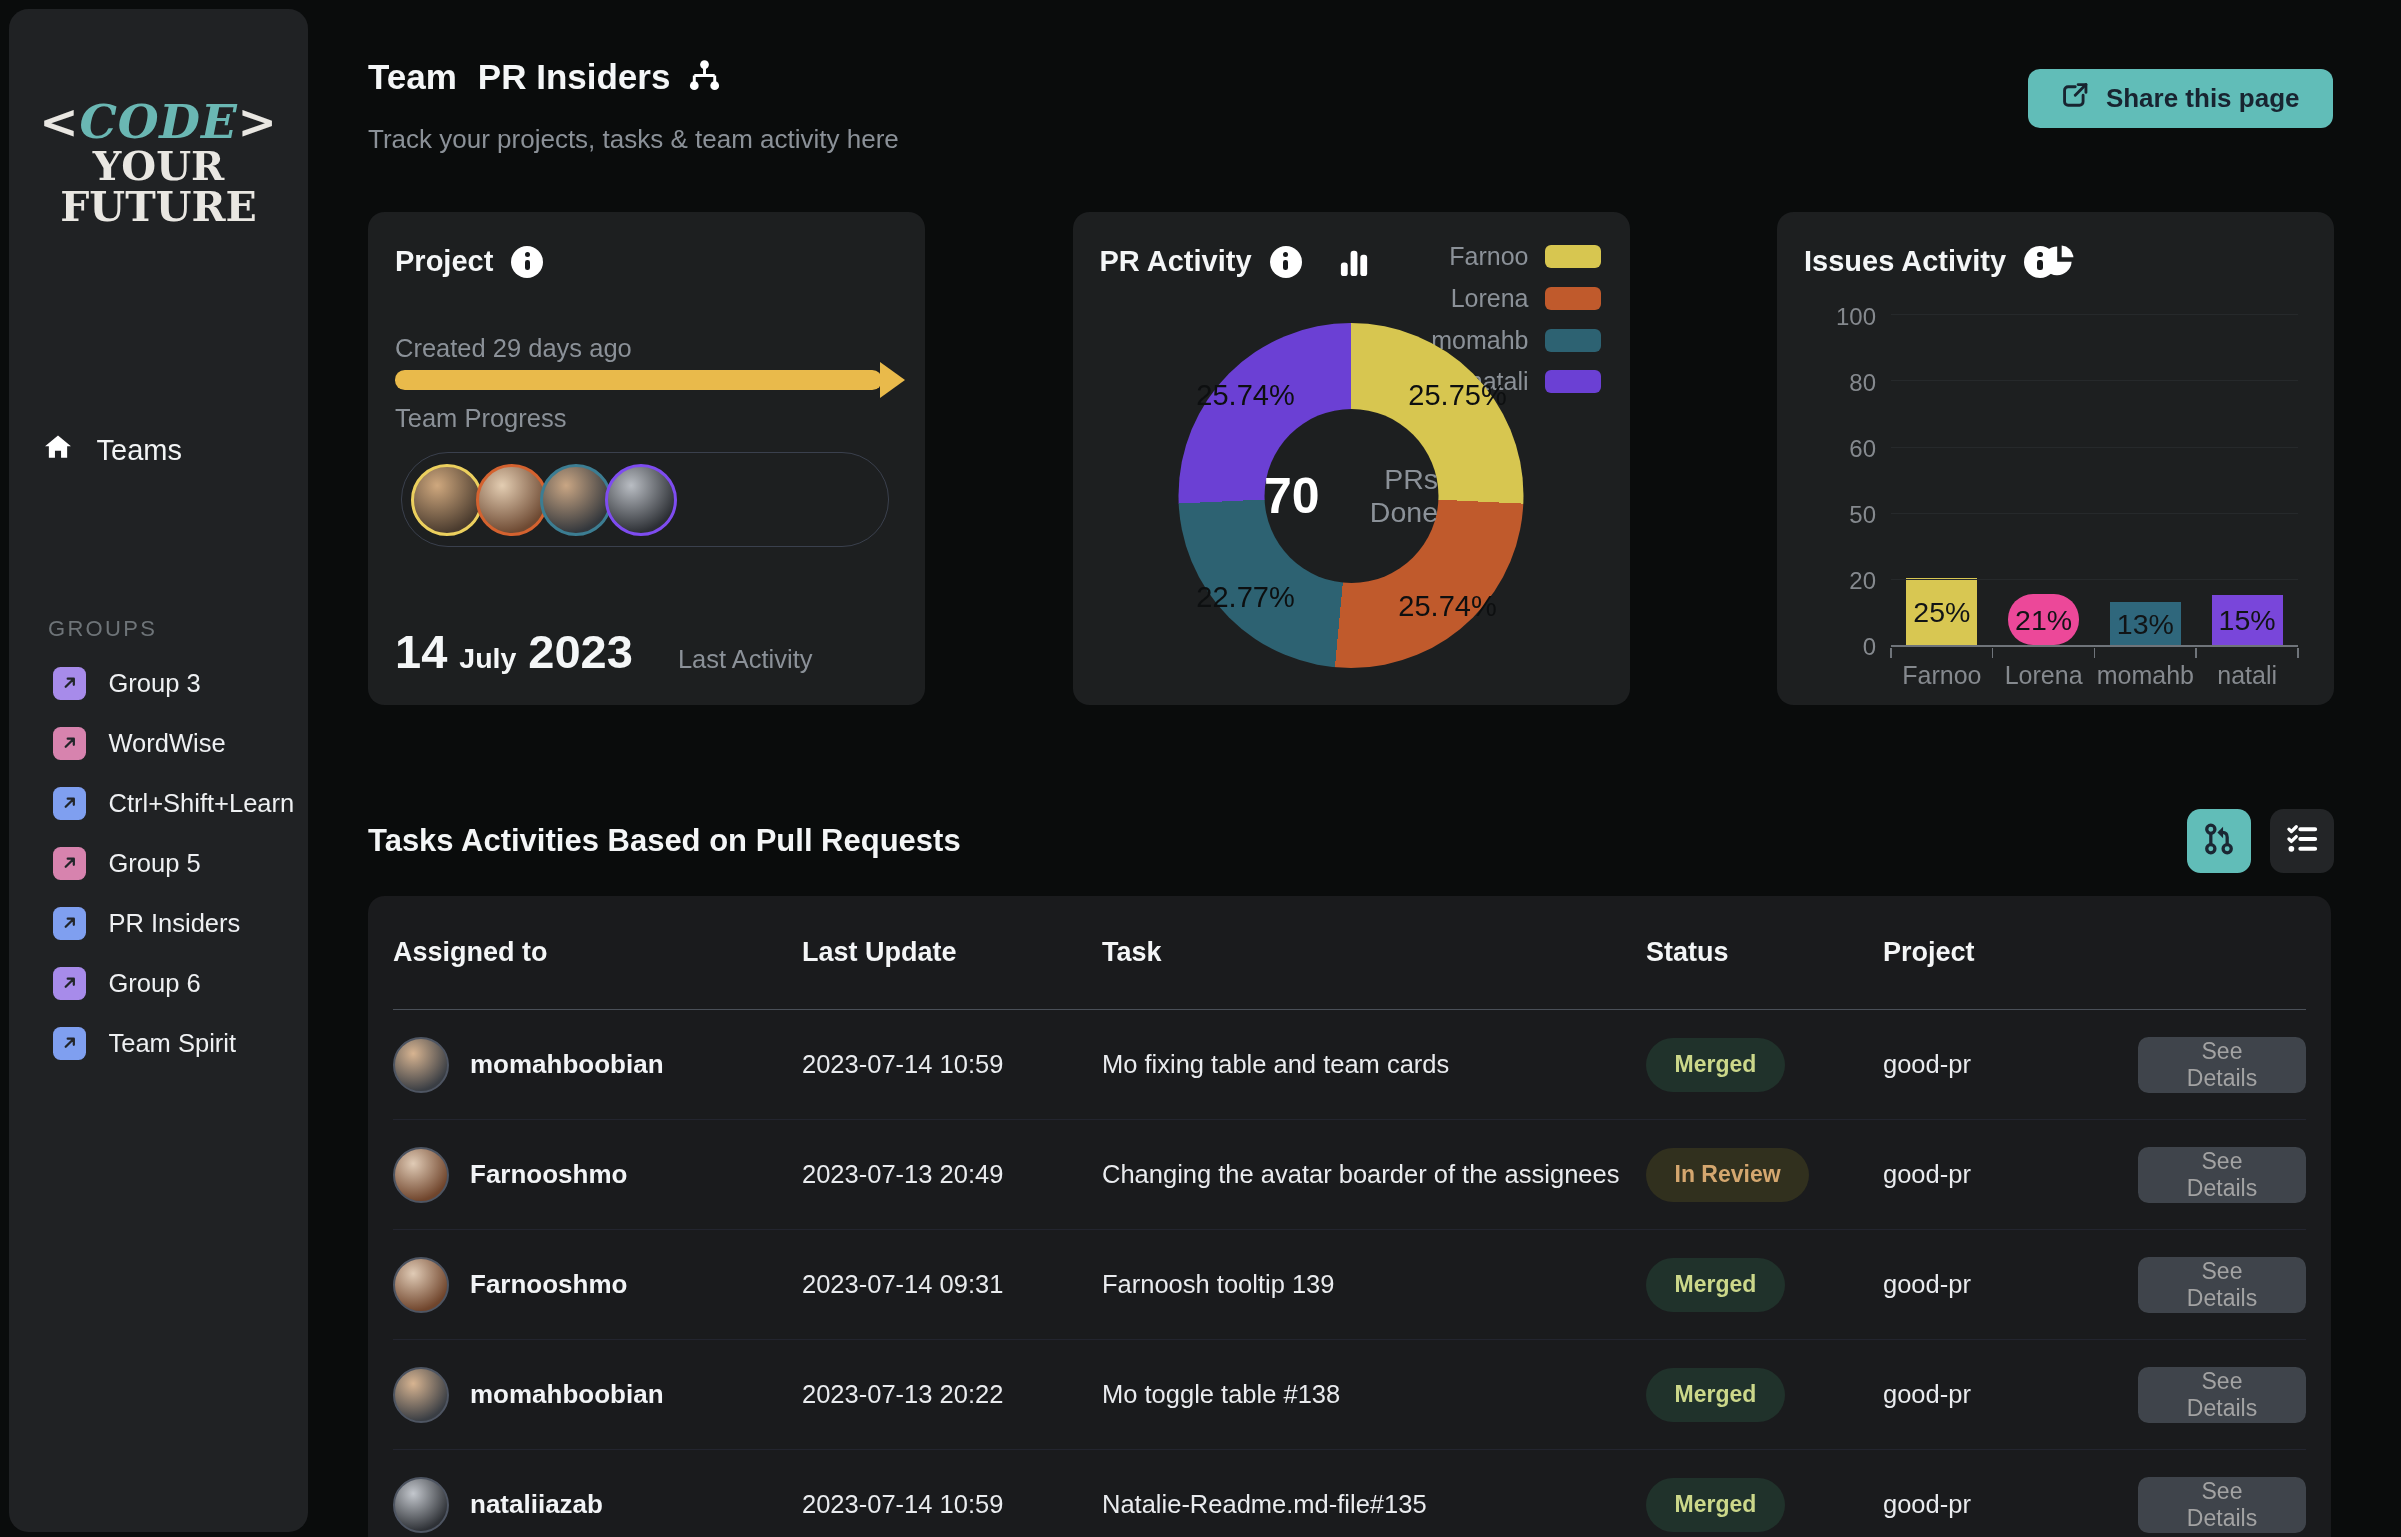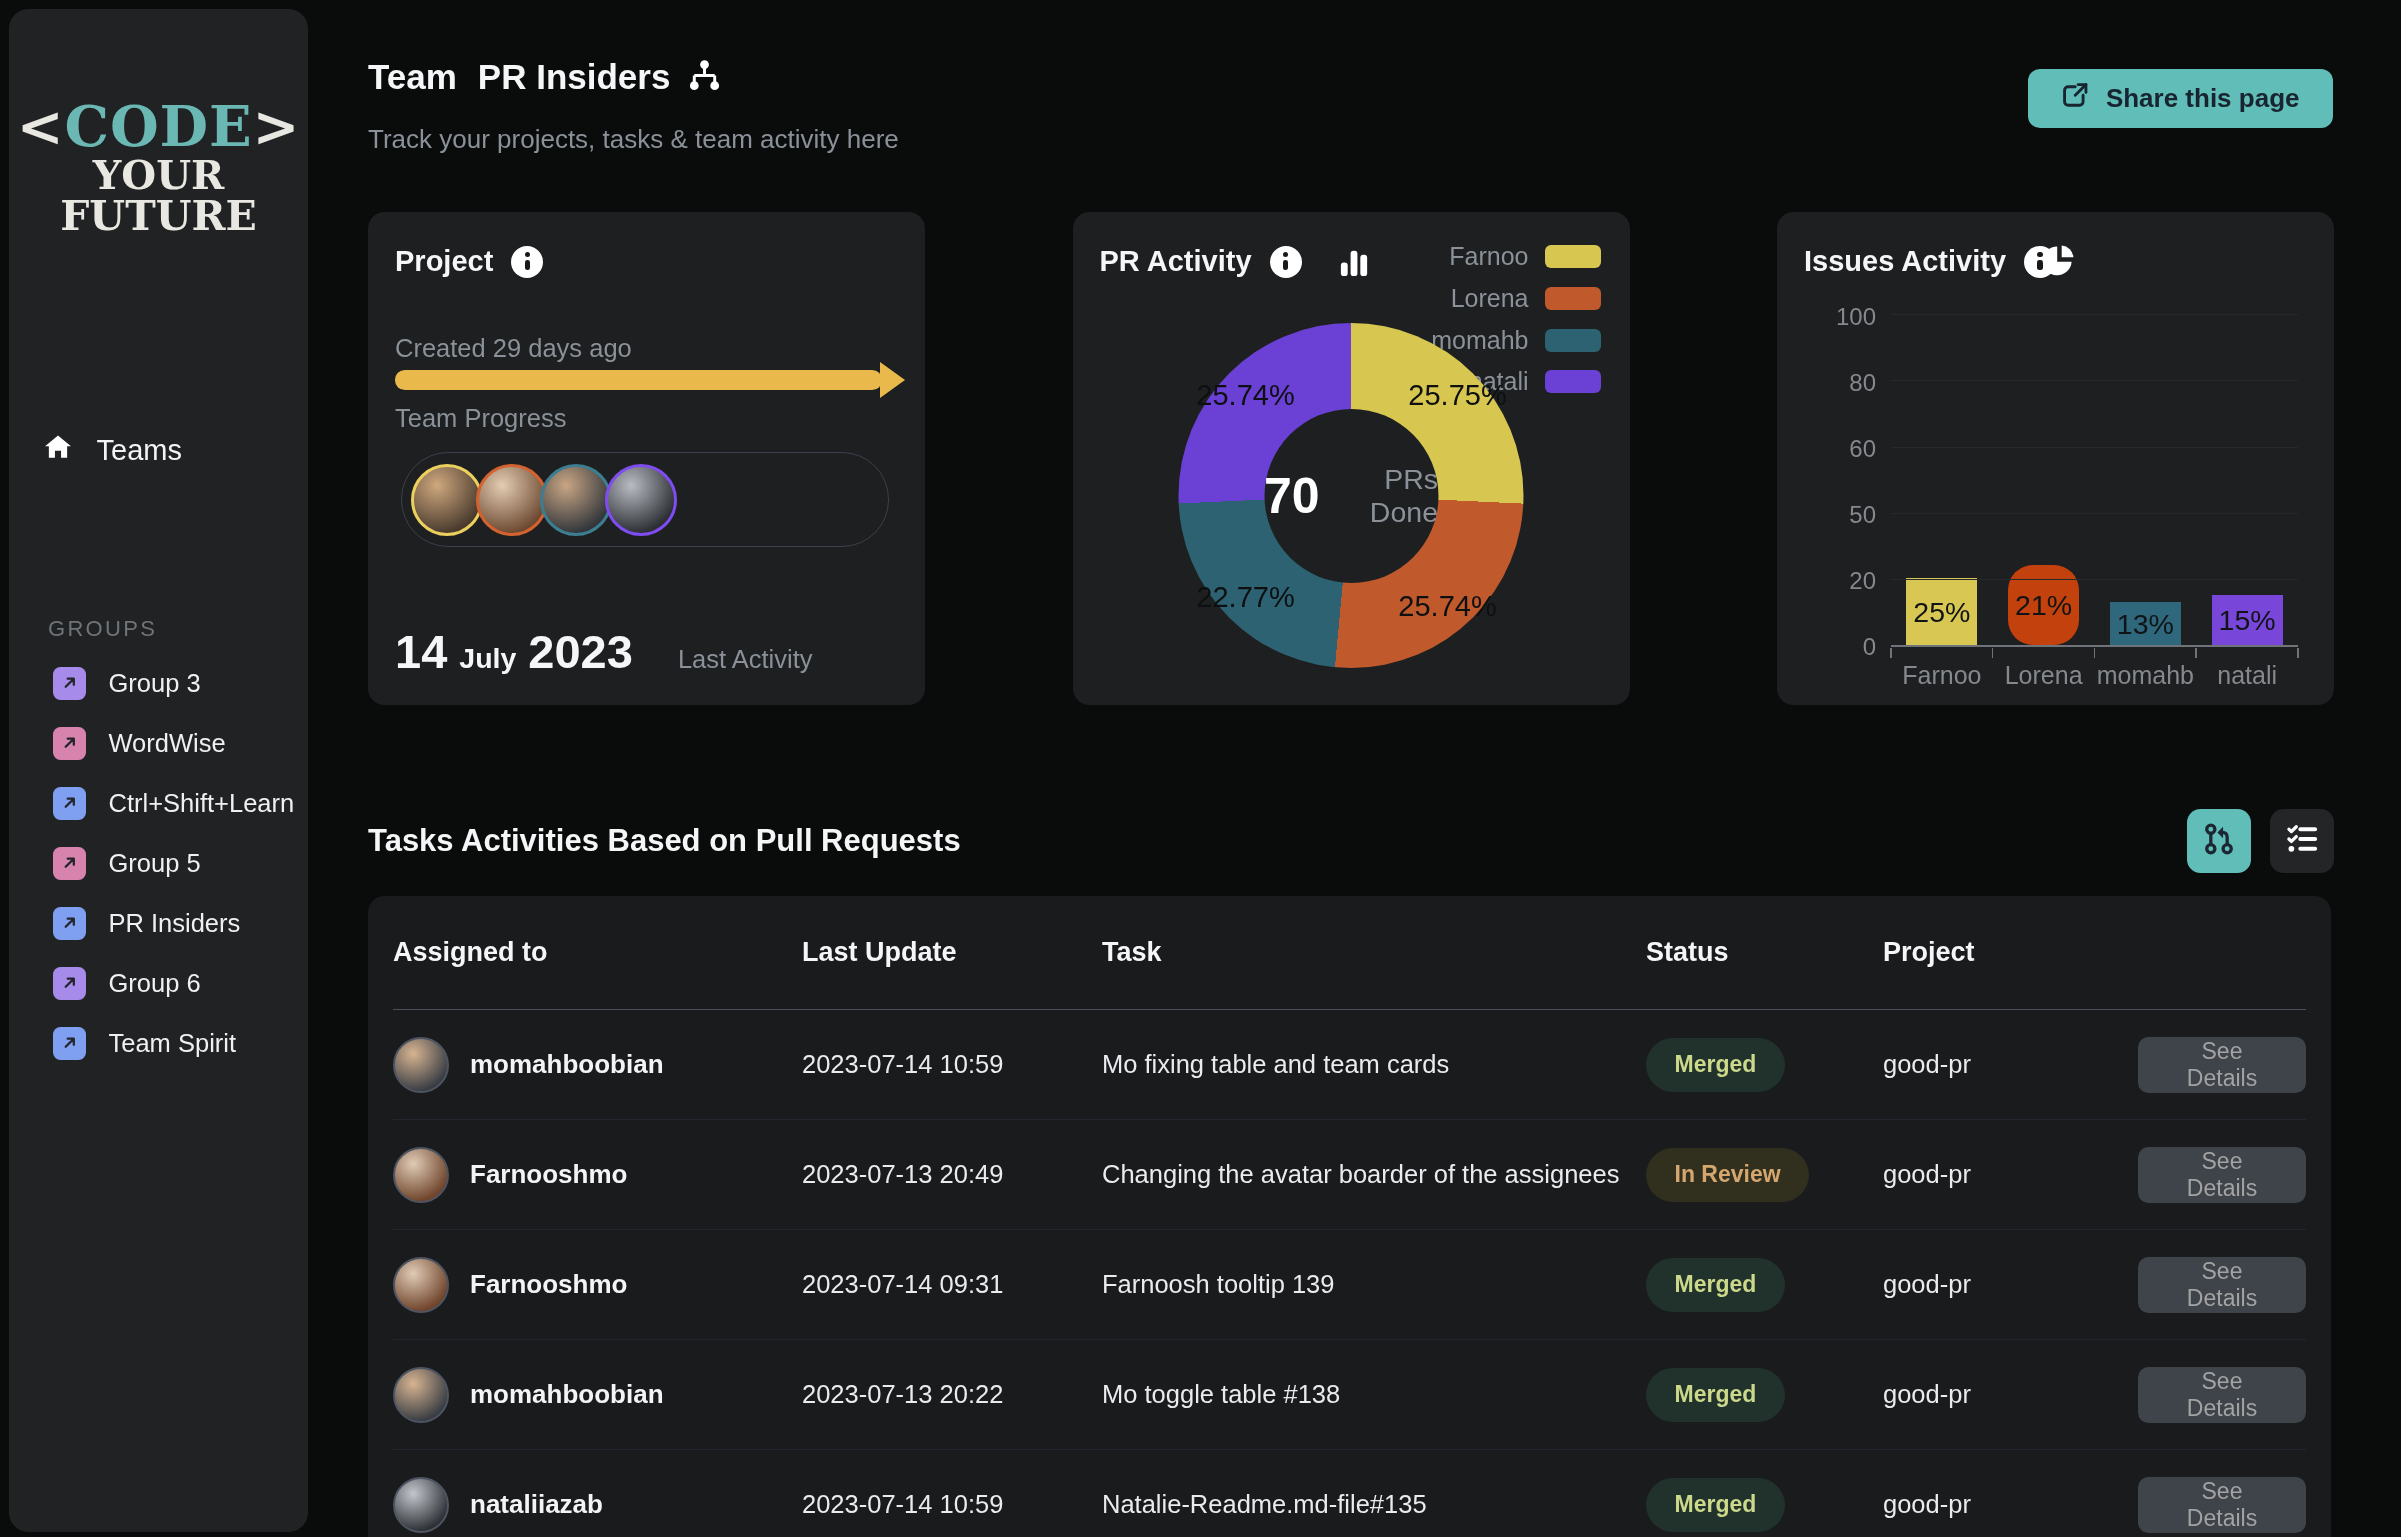--- a/index.html
+++ b/index.html
@@ -18,7 +18,7 @@
     border-radius:19.5px;
   }
   .logo { margin-top:89px; text-align:center; font-family:"DejaVu Serif", serif; font-weight:bold; line-height:1.02; }
-  .logo .l1 { font-size:56px; letter-spacing:0.8px; color:var(--logo_white,#e9e7e2); }
+  .logo .l1 { font-size:47px; letter-spacing:0.8px; color:var(--logo_white,#e9e7e2);font-style:italic; }
   .logo .l1 .word { color:var(--logo_teal,#6ab7b3); }
   .logo .l2 { font-size:40px; color:var(--logo_white,#e9e7e2); }
   .logo .l3 { font-size:41px; color:var(--logo_white,#e9e7e2); }

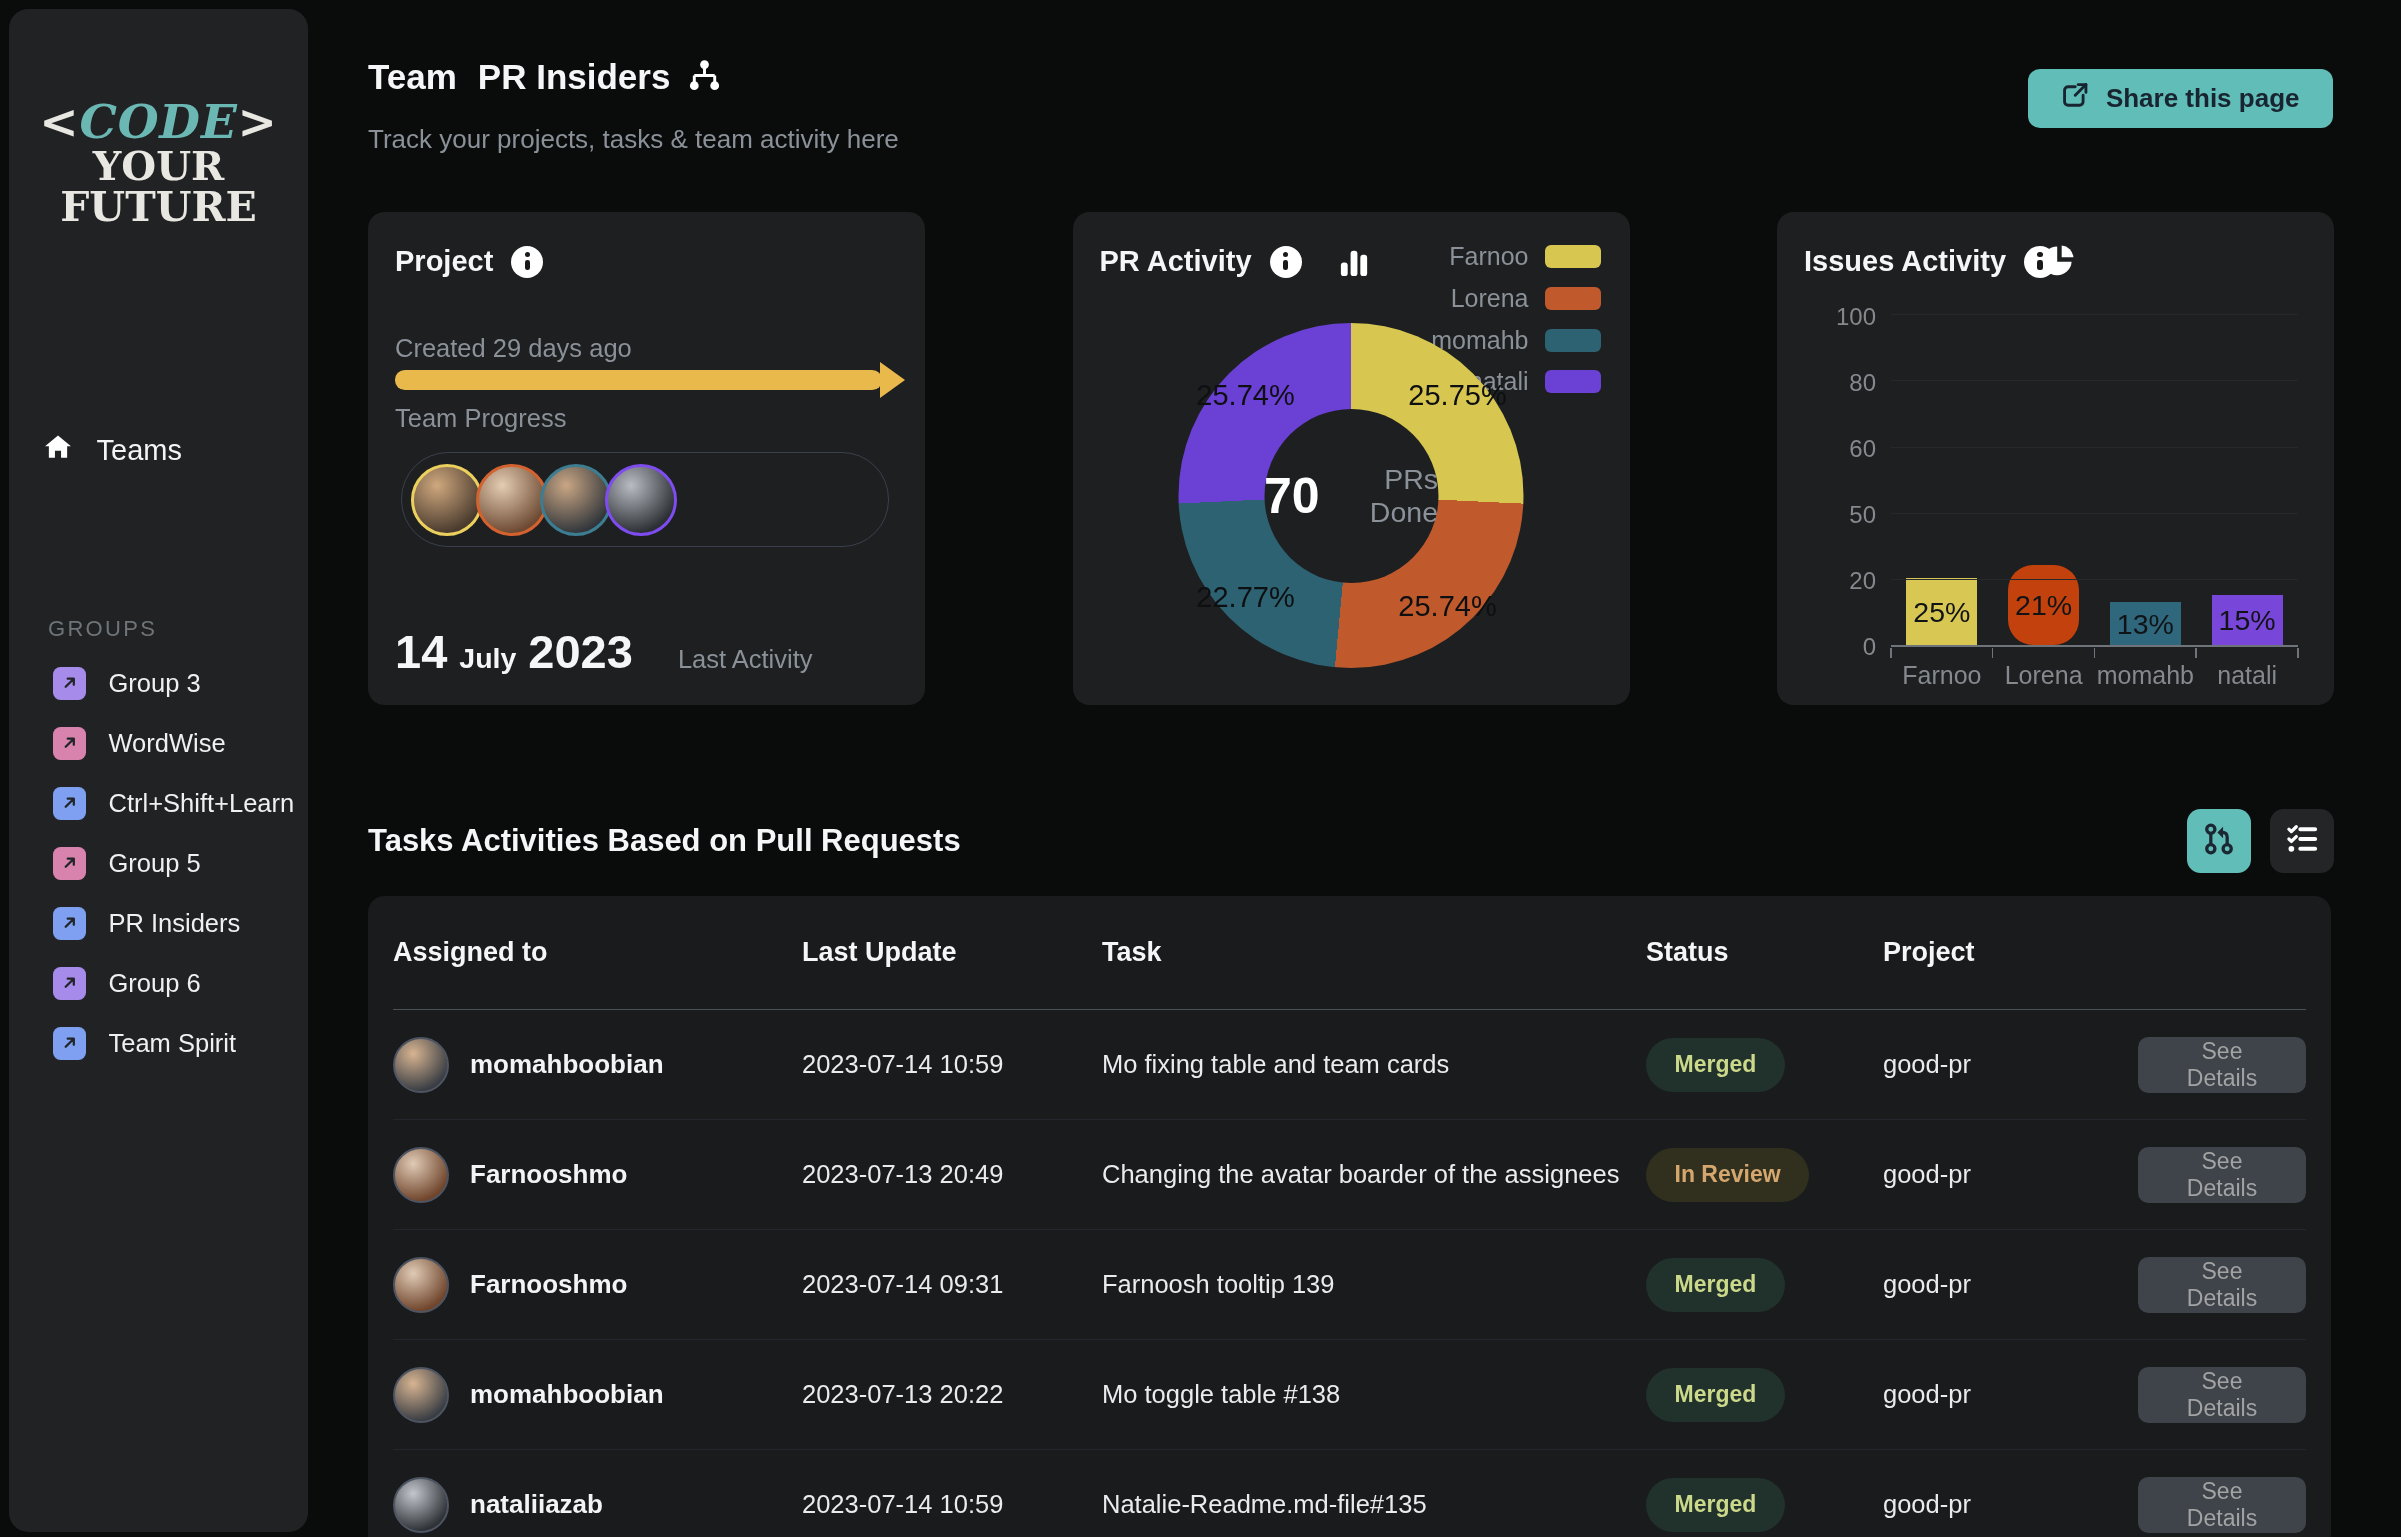--- a/index.html
+++ b/index.html
@@ -321,7 +321,7 @@
                 </div>
               </div>
               <div class="bar-slot">
-                <div class="bar" style="height: 80px; background: #c2410c; border-radius: 25px;">
+                <div class="bar" style="height: 51px; background: #ec4899; border-radius: 25px;">
                   <span class="bar-label">21%</span>
                 </div>
               </div>

